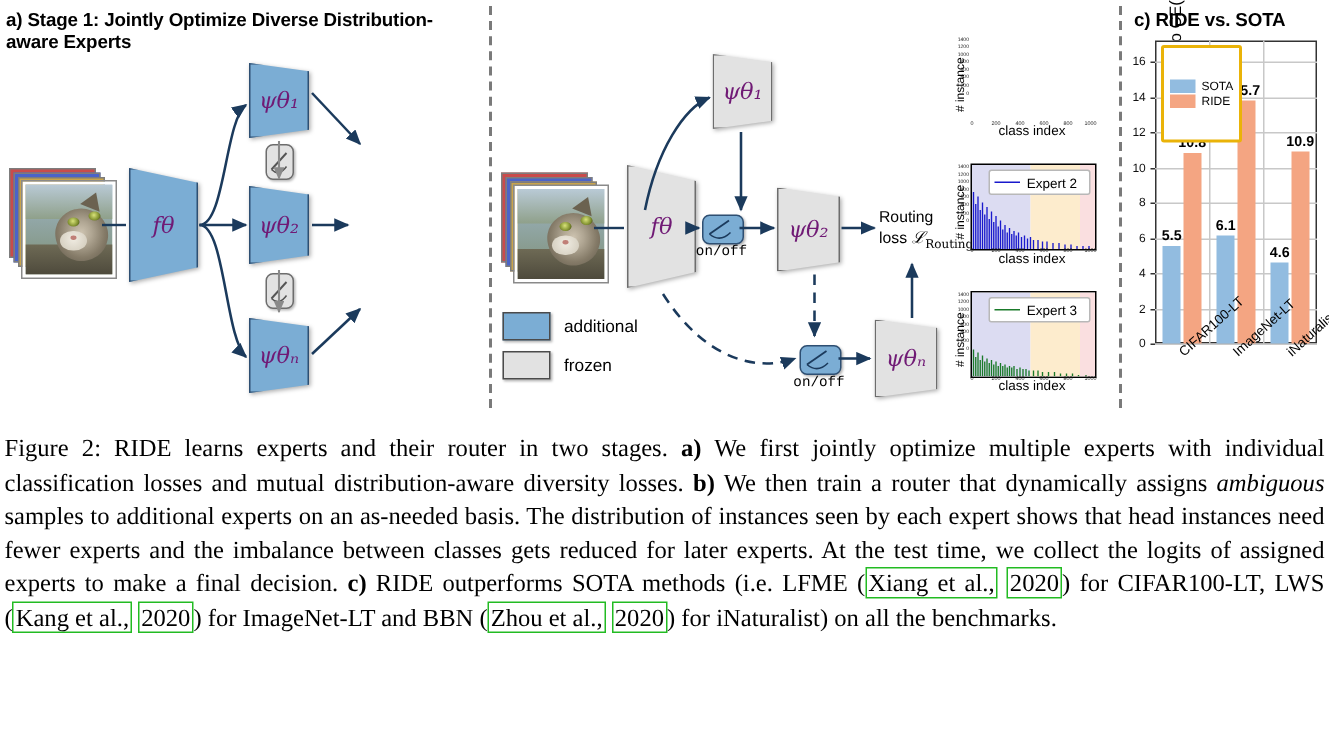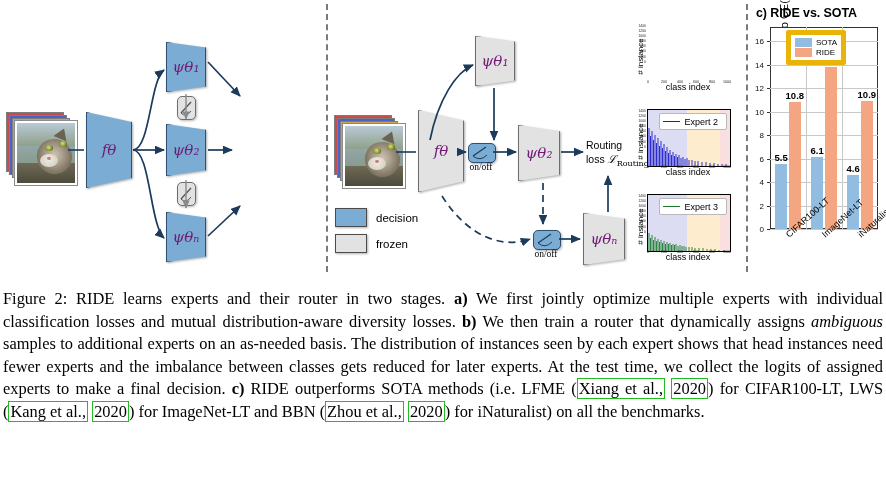--- a/index.html
+++ b/index.html
@@ -150,6 +150,7 @@
   <div class="divider" id="div2"></div>
 
   <div class="panel" id="panelA">
+    <div class="ptitle" style="left:4px;top:6px;width:300px;">a)   Stage 1: Jointly Optimize Diverse Distribution-aware Experts</div>
 
     <div class="imgstack" style="left:6px;top:112px;width:72px;height:78px;">
       <div class="sheet" style="left:0;top:0;width:56px;height:58px;background:#c94b4b;"></div>

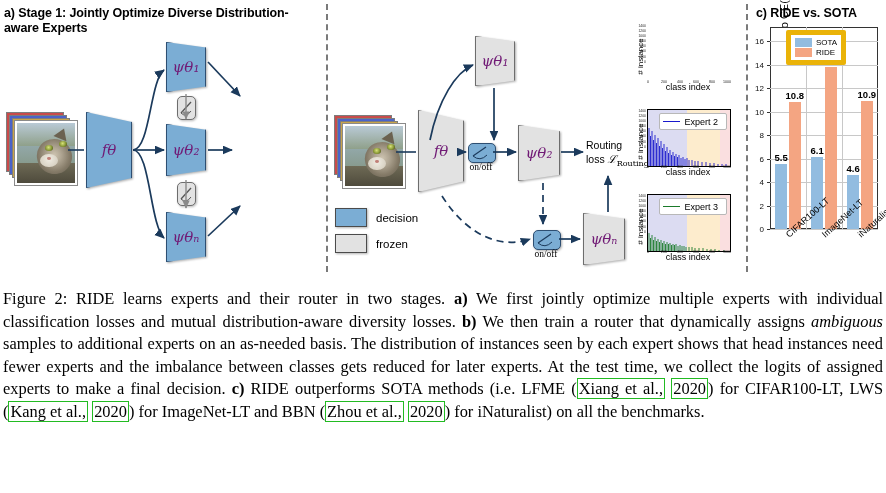--- a/index.html
+++ b/index.html
@@ -124,8 +124,8 @@
   #bc .ytickmark{position:absolute;right:100%;width:3px;height:0;border-top:1px solid #333;}
   #bc .xtick{position:absolute;top:100%;transform-origin:left top;transform:rotate(-42deg);
              font-size:9px;white-space:nowrap;font-family:"Liberation Sans",sans-serif;}
-  #bc .lgdbox{position:absolute;left:16px;top:3px;background:#fff;border:5px solid #eab308;
-              border-radius:2px;padding:2px 4px;z-index:6;}
+  #bc .lgdbox{position:absolute;left:4px;top:3px;background:#fff;border:2px solid #eab308;
+              border-radius:2px;padding:20px 4px;z-index:6;}
   #bc .lgdbox .row{display:flex;align-items:center;margin:1px 0;}
   #bc .lgdbox .ck{width:17px;height:9px;margin-right:4px;}
   #bc .lgdbox .tx{font-size:8px;font-family:"Liberation Sans",sans-serif;}

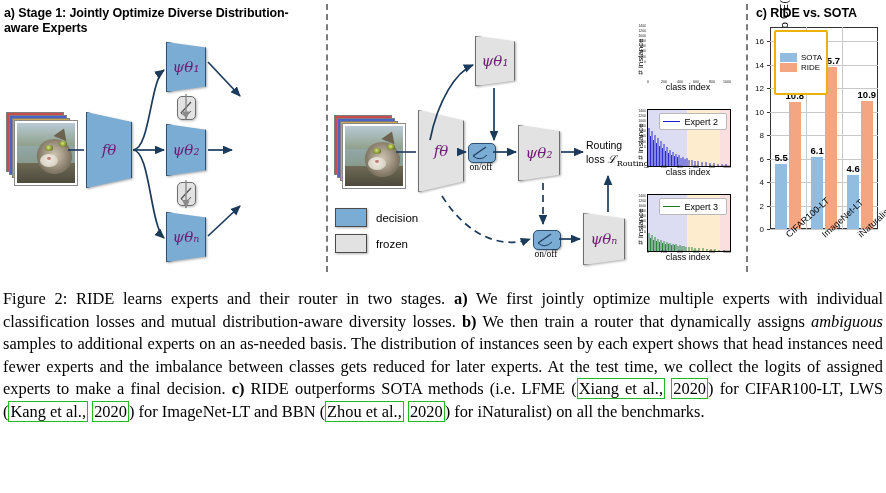--- a/index.html
+++ b/index.html
@@ -76,7 +76,7 @@
            border:1px solid #2e4f72;border-radius:5px;
            filter:drop-shadow(1px 1px .8px rgba(0,0,0,.3));}
   .sw .lbl{position:absolute;left:50%;transform:translateX(-50%);top:100%;margin-top:1px;
-           font-size:9.5px;white-space:nowrap;font-family:Liberation Serif, serif;}
+           font-size:9.5px;white-space:nowrap;font-family:Liberation Mono, monospace;}
   .skipicon{position:absolute;background:#e2e2e2;border:1px solid #6d6d6d;border-radius:5px;
             filter:drop-shadow(1px 1px .8px rgba(0,0,0,.28));}
 

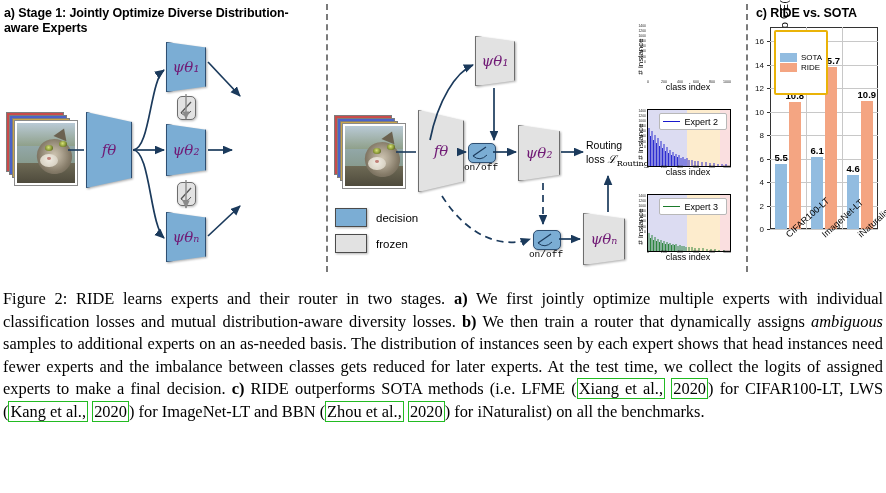--- a/index.html
+++ b/index.html
@@ -305,7 +305,7 @@
     <div id="bLegend">
       <div class="row">
         <div class="sw2" style="background:#7badd4;"></div>
-        <div class="t">decision</div>
+        <div class="t">additional</div>
       </div>
       <div class="row">
         <div class="sw2" style="background:#e2e2e2;"></div>

